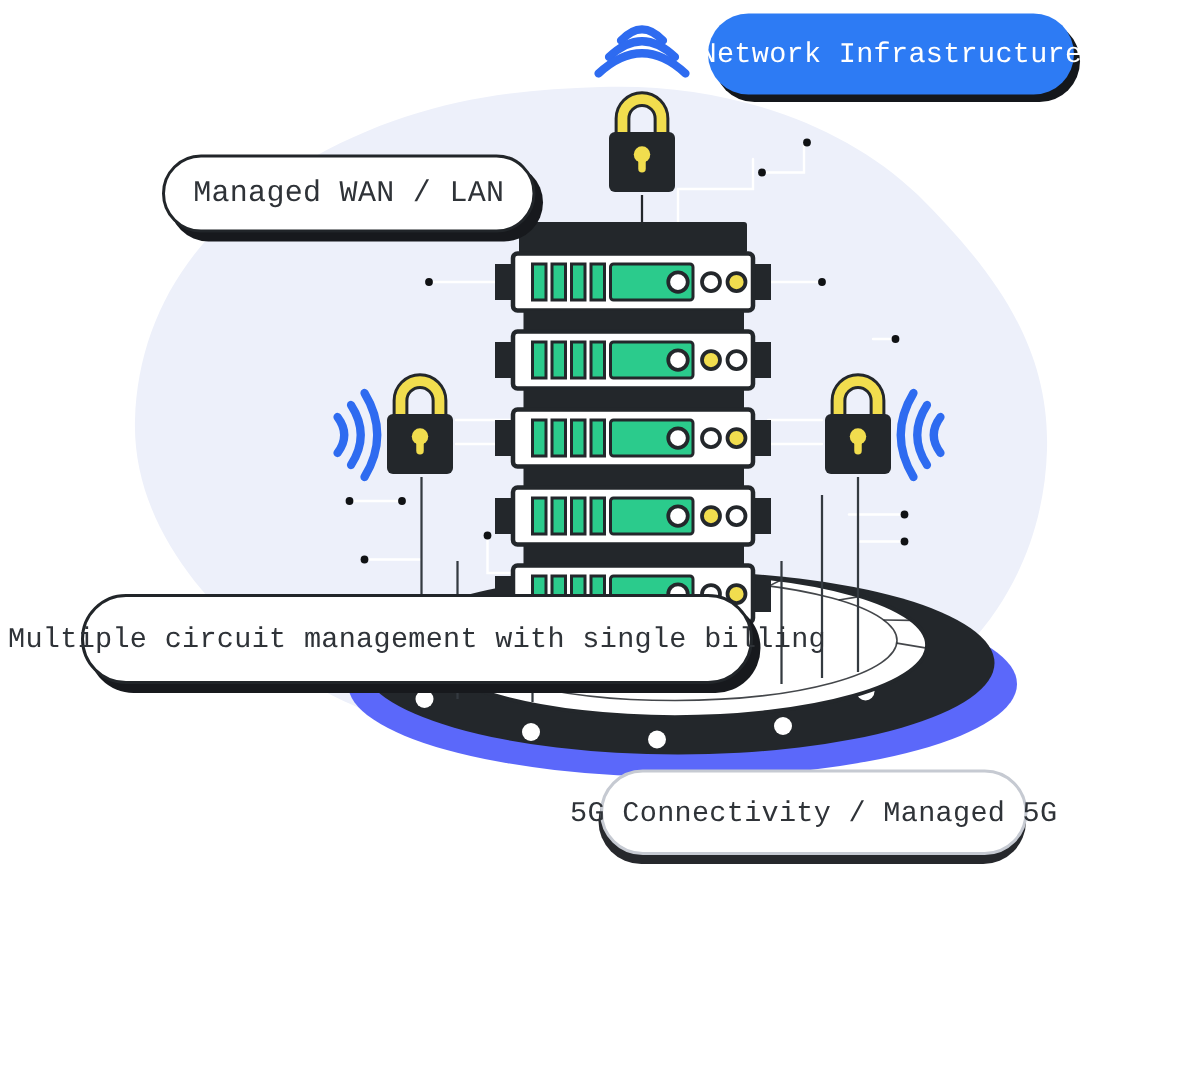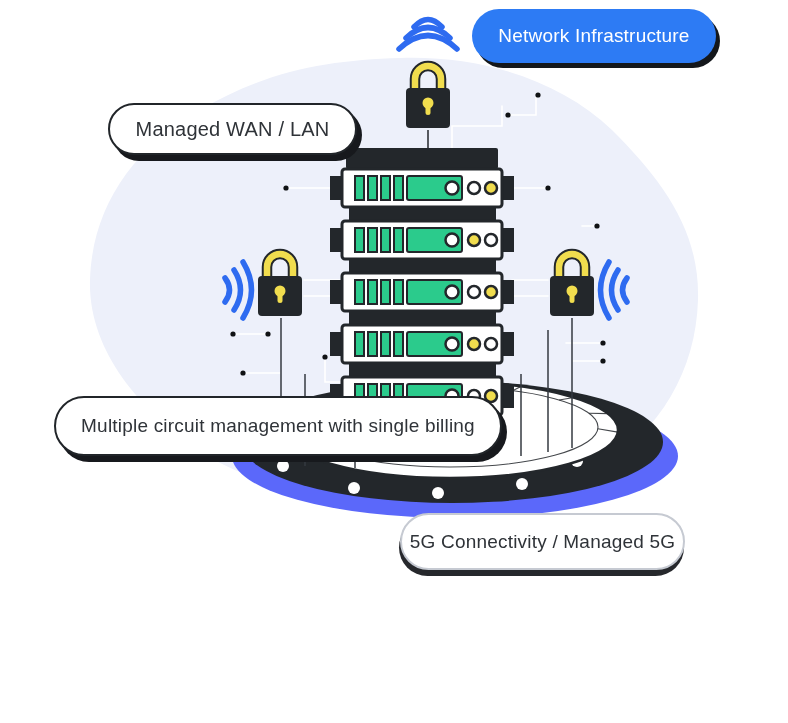--- a/index.html
+++ b/index.html
@@ -9,7 +9,7 @@
   }
   html,body{margin:0;padding:0;background:#ffffff;}
   #stage{position:relative;width:788px;height:723px;background:#ffffff;overflow:hidden;
-         font-family:Liberation Sans, sans-serif;}
+         font-family:Liberation Mono, monospace;}
   #scene{position:absolute;left:0;top:0;}
   .pill{position:absolute;display:flex;align-items:center;justify-content:center;
         border-radius:999px;white-space:nowrap;color:var(--text);background:#fff;

